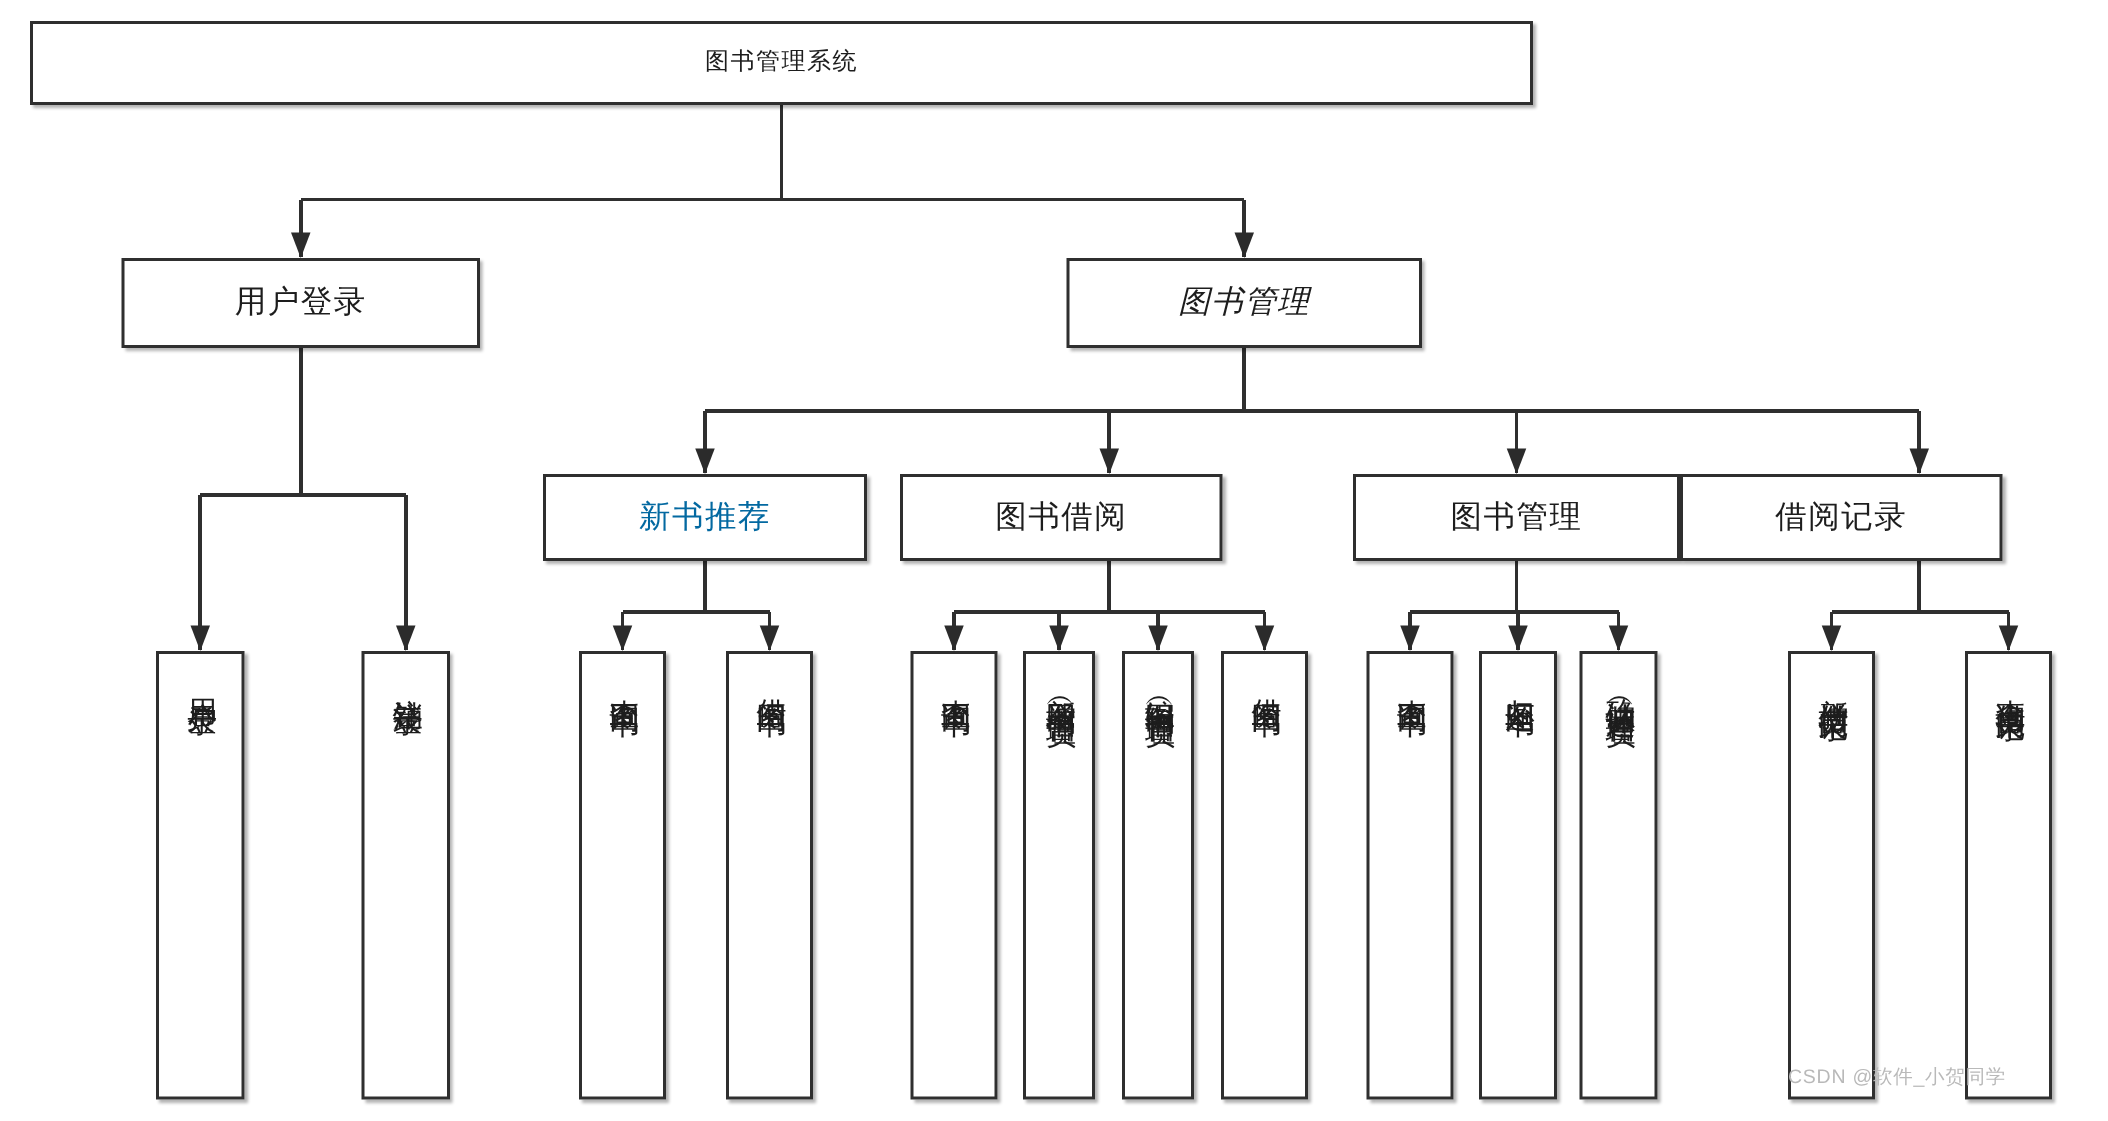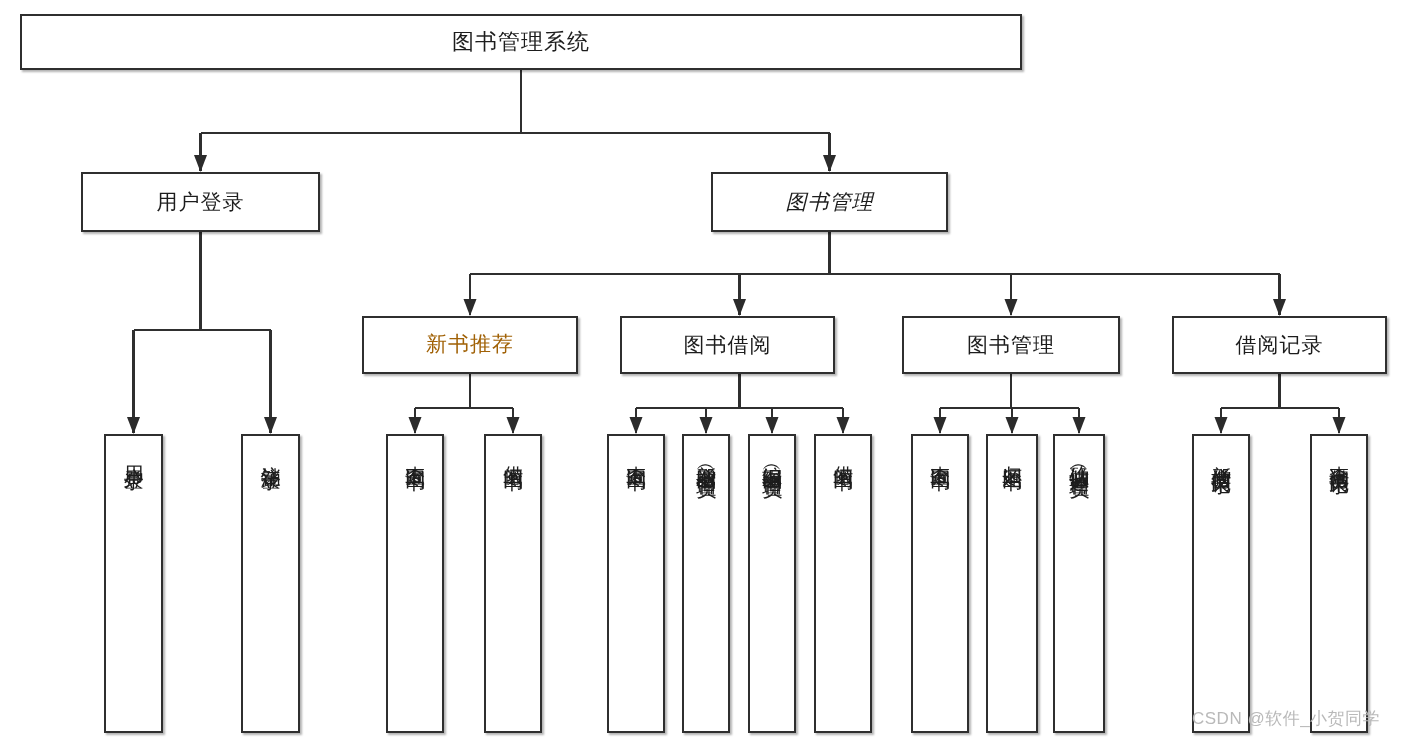--- a/index.html
+++ b/index.html
@@ -15,7 +15,7 @@
   .node .lbl{color:#1d1d1d;letter-spacing:1px;white-space:nowrap;}
 
   .node.horiz .lbl{font-size:21px;line-height:1.1;}
-  .node.root .lbl{font-size:22px;}
+  .node.root .lbl{font-size:16px;}
 
   .node.vert{align-items:flex-start;justify-content:center;padding-top:14px;}
   .node.vert .lbl{writing-mode:vertical-rl;text-orientation:upright;

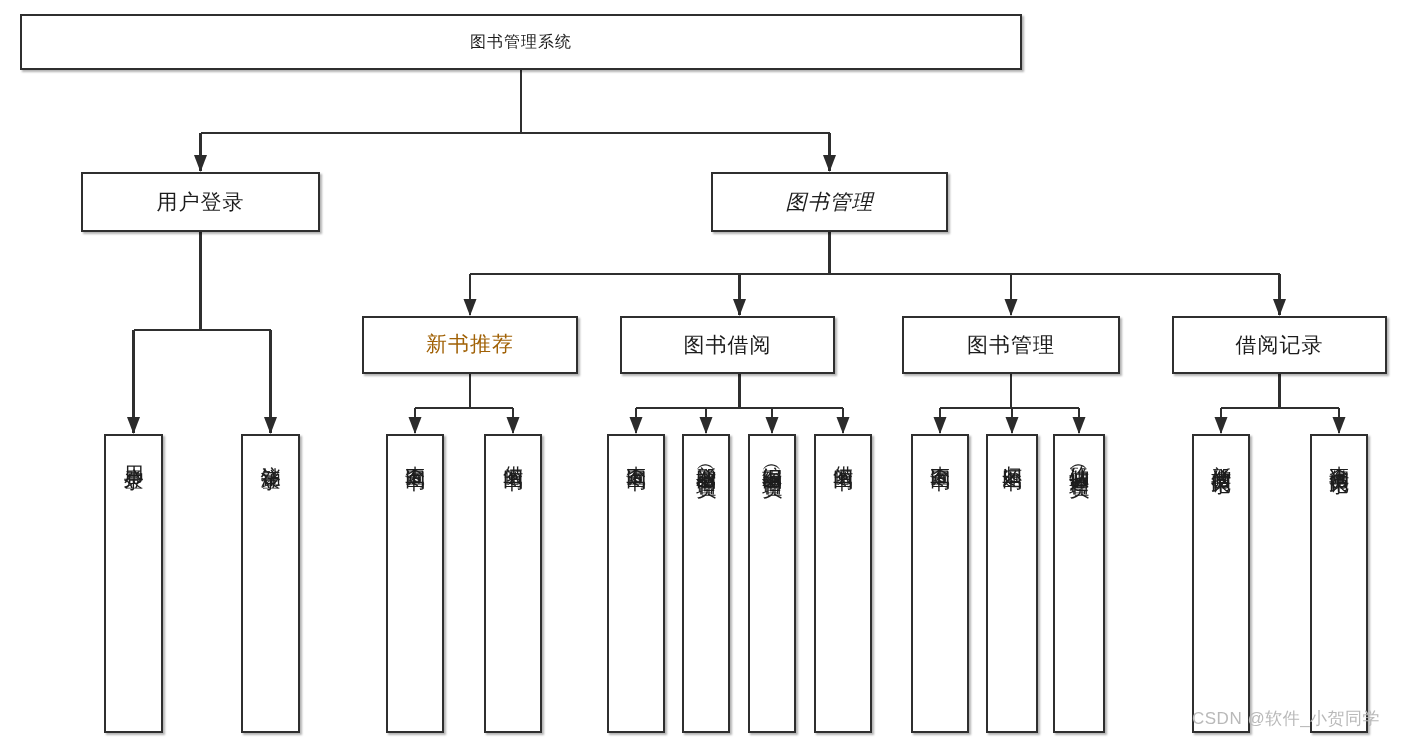--- a/index.html
+++ b/index.html
@@ -94,7 +94,7 @@
         <span class="lbl" style="color: rgb(29, 29, 29); font-style: italic;">图书管理</span>
       </div>
       <div class="node horiz" style="left: 362px; top: 316px; width: 216px; height: 58px; border-color: rgb(47, 47, 47);">
-        <span class="lbl" style="color: #a16207; font-family: Liberation Serif, serif;">新书推荐</span>
+        <span class="lbl" style="color: #0369a1;">新书推荐</span>
       </div>
       <div class="node horiz" style="left: 620px; top: 316px; width: 215px; height: 58px; border-color: rgb(47, 47, 47);">
         <span class="lbl" style="color: rgb(29, 29, 29);">图书借阅</span>

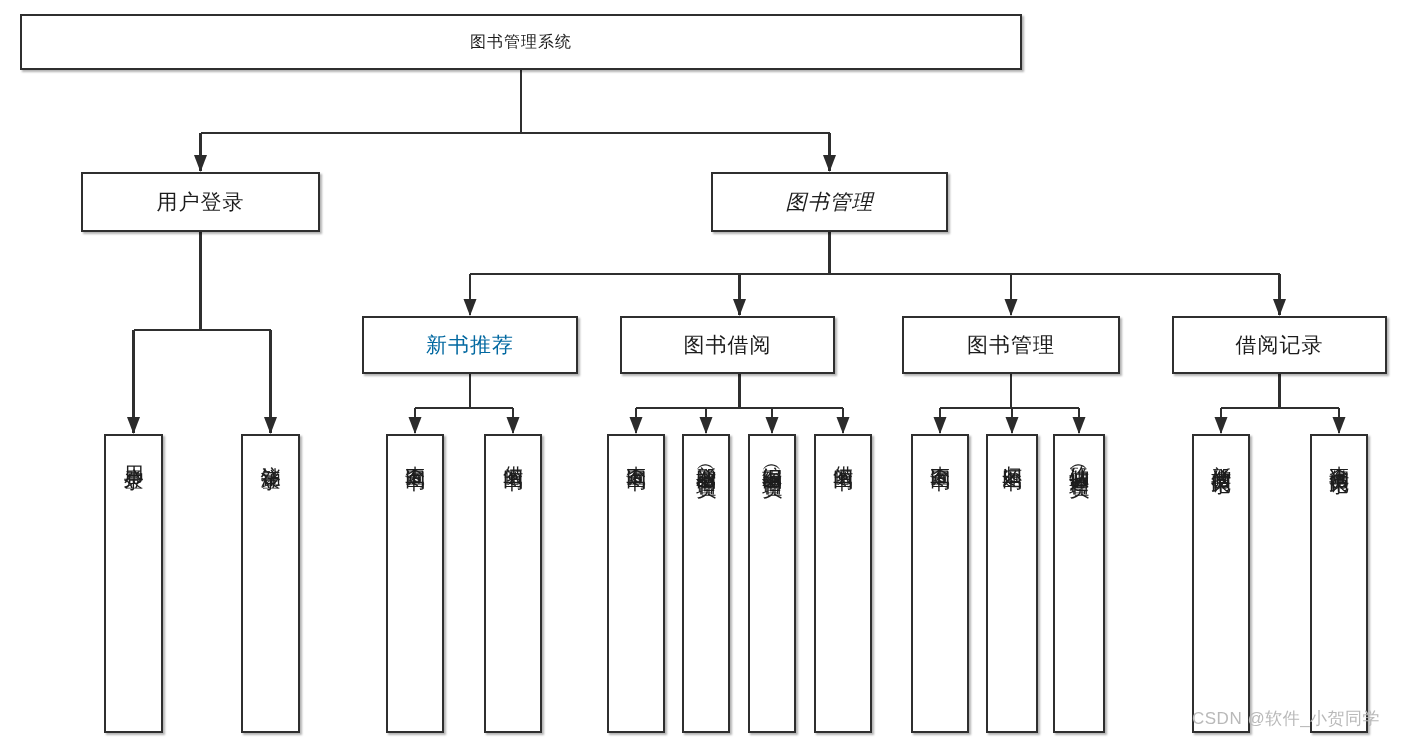--- a/index.html
+++ b/index.html
@@ -96,7 +96,7 @@
       <div class="node horiz" style="left: 362px; top: 316px; width: 216px; height: 58px; border-color: rgb(47, 47, 47);">
         <span class="lbl" style="color: #0369a1;">新书推荐</span>
       </div>
-      <div class="node horiz" style="left: 620px; top: 316px; width: 215px; height: 58px; border-color: rgb(47, 47, 47);">
+      <div class="node horiz" style="left: 600px; top: 316px; width: 215px; height: 58px; border-color: rgb(47, 47, 47);">
         <span class="lbl" style="color: rgb(29, 29, 29);">图书借阅</span>
       </div>
       <div class="node horiz" style="left: 902px; top: 316px; width: 218px; height: 58px; border-color: rgb(47, 47, 47);">

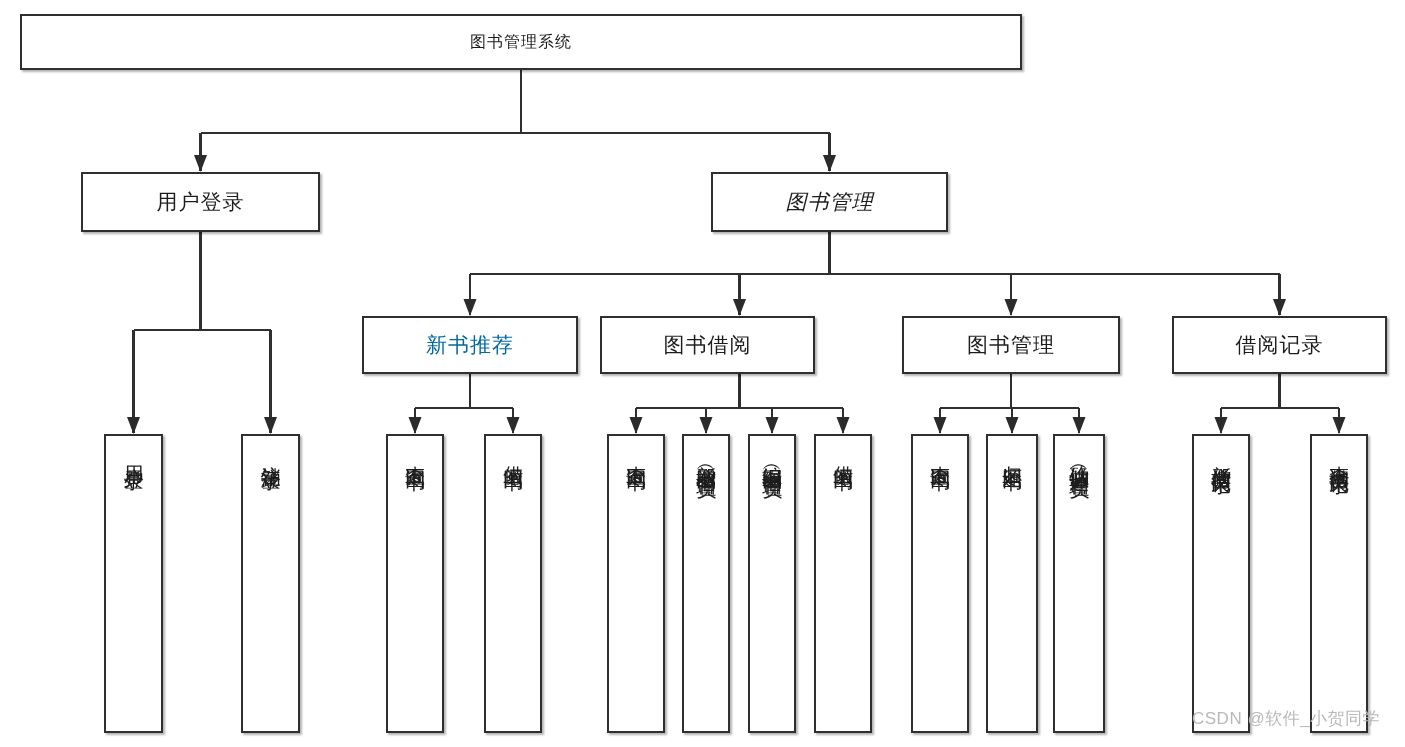--- a/index.html
+++ b/index.html
@@ -102,7 +102,7 @@
       <div class="node horiz" style="left: 902px; top: 316px; width: 218px; height: 58px; border-color: rgb(47, 47, 47);">
         <span class="lbl" style="color: rgb(29, 29, 29);">图书管理</span>
       </div>
-      <div class="node horiz" style="left: 1172px; top: 316px; width: 215px; height: 58px; border-color: rgb(47, 47, 47);">
+      <div class="node horiz" style="left: 1120px; top: 316px; width: 215px; height: 58px; border-color: rgb(47, 47, 47);">
         <span class="lbl" style="color: rgb(29, 29, 29);">借阅记录</span>
       </div>
       <div class="node vert" style="left: 104px; top: 434px; width: 59px; height: 299px; border-color: rgb(47, 47, 47);">

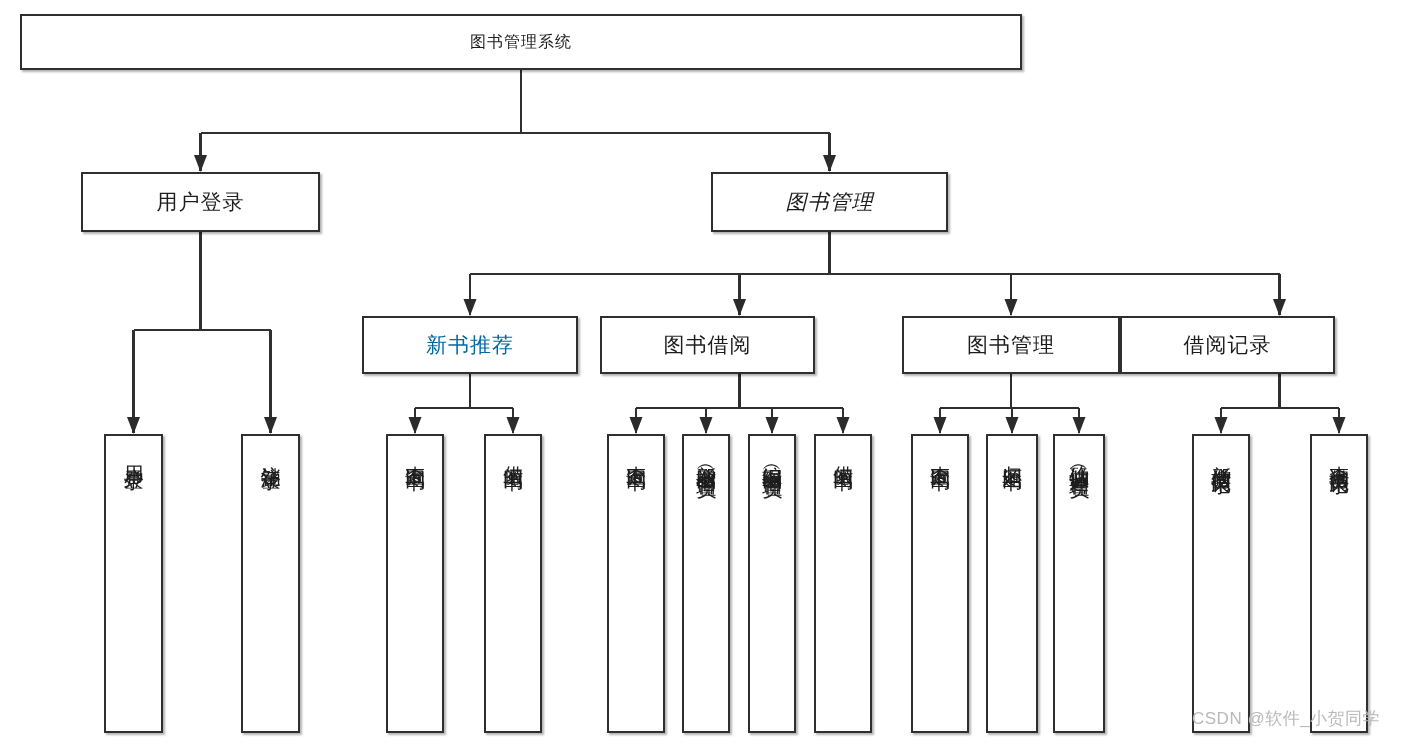--- a/index.html
+++ b/index.html
@@ -22,7 +22,7 @@
                   font-size:20px;line-height:1.28;letter-spacing:2px;
                   white-space:normal;}
 
-  .watermark{position:absolute;color:#b9b9b9;font-size:17px;
+  .watermark{position:absolute;color:#b9b9b9;font-size:13px;
              letter-spacing:0.5px;white-space:nowrap;pointer-events:none;}
 </style>
 </head>

